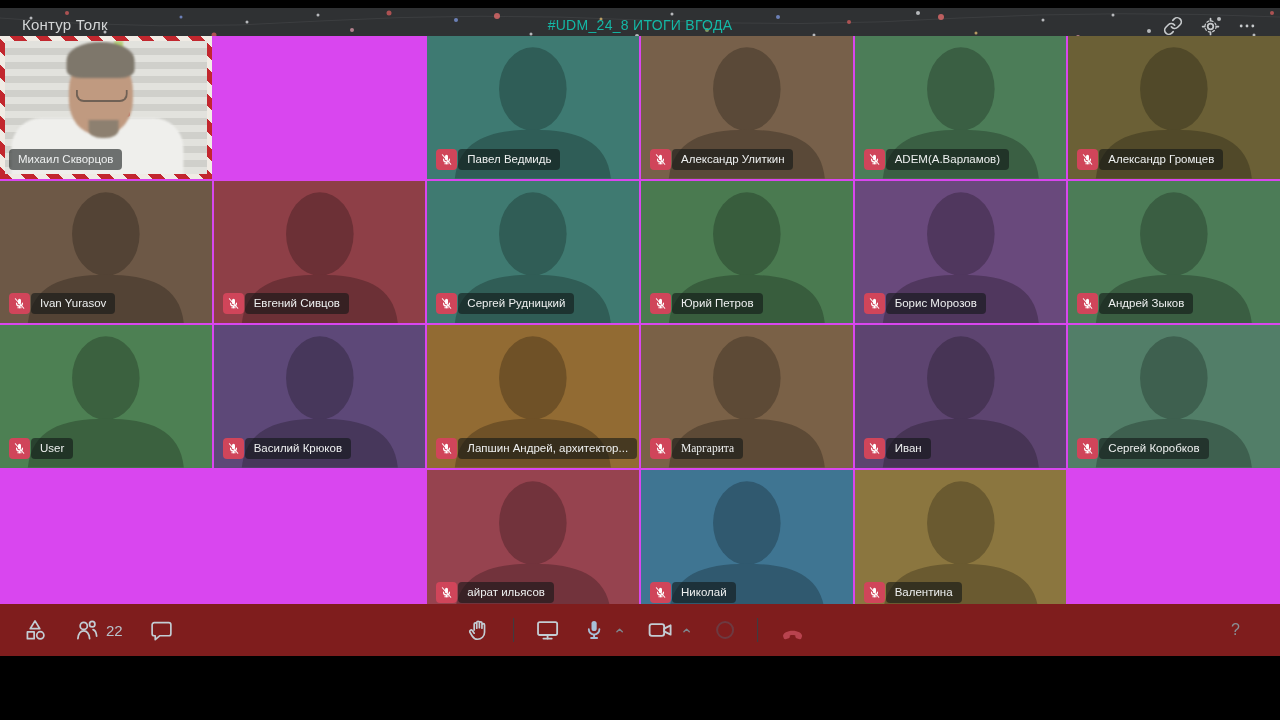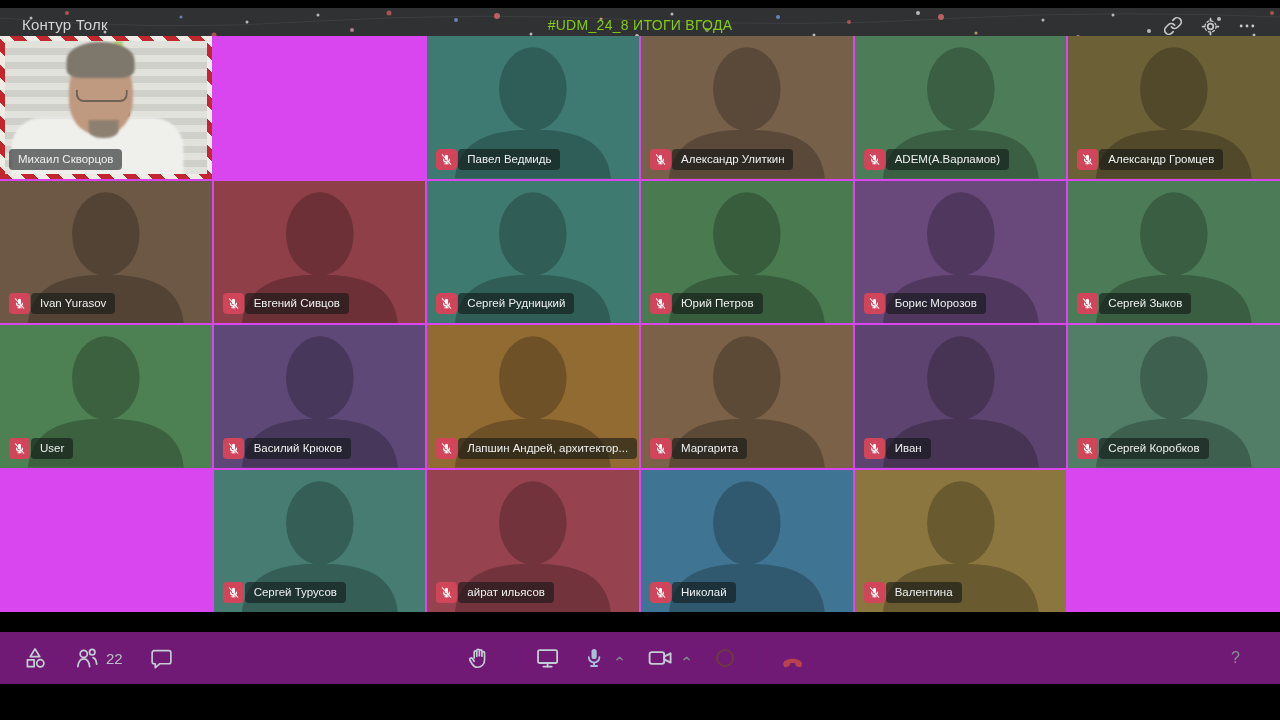--- a/index.html
+++ b/index.html
@@ -10,7 +10,7 @@
   .topbar{position:absolute;left:0;top:8px;width:1280px;height:36px;background:#2f3133;
           border-bottom:7px solid #c2410c;}
   .topbar .app-name{position:absolute;left:22px;top:8px;font-size:15px;color:#d3d5d6;letter-spacing:.2px;}
-  .topbar .title{position:absolute;left:0;right:0;top:9px;text-align:center;font-size:14px;color:#84cc16;letter-spacing:.3px;}
+  .topbar .title{position:absolute;left:0;right:0;top:9px;text-align:center;font-size:14px;color:#14b8a6;letter-spacing:.3px;}
   .top-icons{position:absolute;right:22px;top:7px;display:flex;gap:15px;align-items:center;}
   .top-icons .tbtn{width:22px;height:22px;display:flex;align-items:center;justify-content:center;cursor:pointer;}
   #garland{position:absolute;left:0;top:0;width:1280px;height:36px;pointer-events:none;}

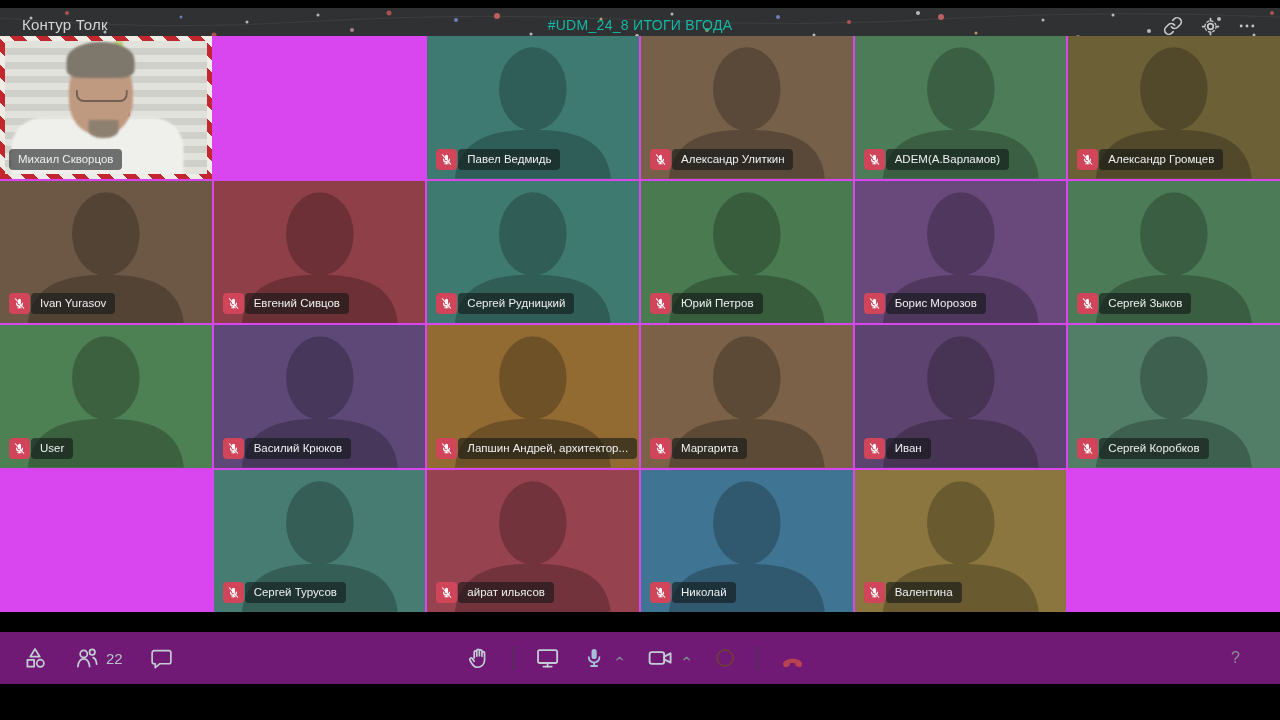--- a/index.html
+++ b/index.html
@@ -332,7 +332,7 @@
               <line x1="5.4" y1="4.4" x2="18.8" y2="19.6"></line>
             </svg>
           </span>
-          <span class="name-pill">Сергей Зыков</span>
+          <span class="name-pill">Андрей Зыков</span>
         </div>
       </div>
       <div class="tile" style="grid-area: 3 / 1; background: rgb(77, 128, 83);">

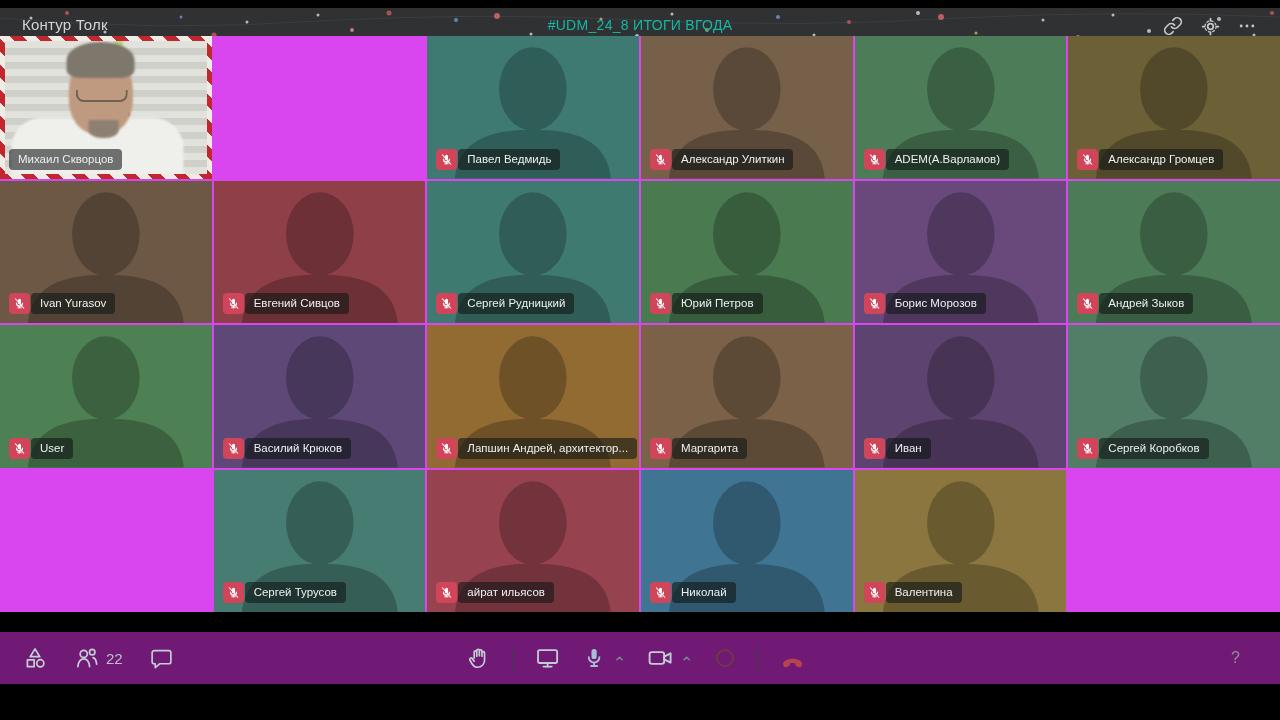--- a/index.html
+++ b/index.html
@@ -389,7 +389,7 @@
           <span class="name-pill">Лапшин Андрей, архитектор...</span>
         </div>
       </div>
-      <div class="tile" style="grid-area: 3 / 4; background: rgb(122, 97, 71);">
+      <div class="tile" style="grid-area: 3 / 4; background: rgb(122, 97, 71); font-family: Liberation Serif, serif;">
         <svg class="sil" viewBox="0 0 213 142" preserveAspectRatio="xMidYMax meet">
           <ellipse cx="106.5" cy="52" rx="34" ry="42" fill="rgb(93,74,54)"></ellipse>
           <path d="M28,142 C32,104 62,93 106.5,93 C151,93 181,104 185,142 Z" fill="rgb(93,74,54)"></path>

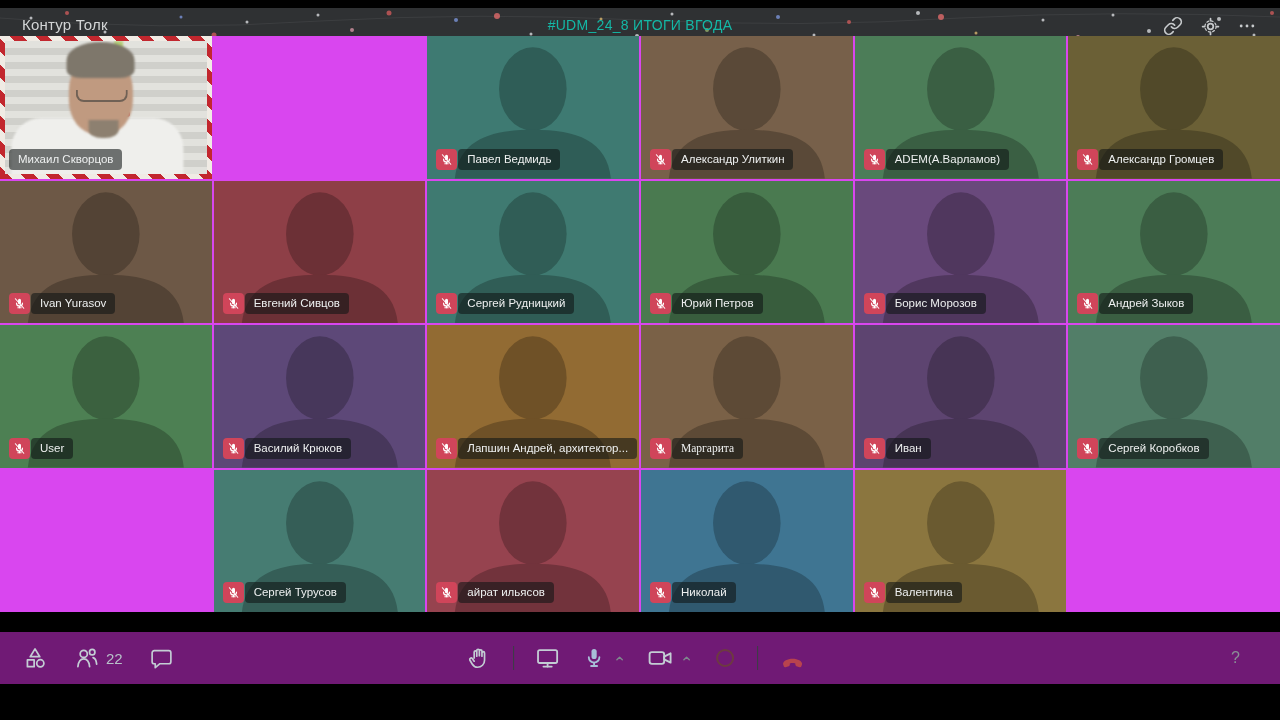--- a/index.html
+++ b/index.html
@@ -443,24 +443,6 @@
           <span class="name-pill">Сергей Коробков</span>
         </div>
       </div>
-      <div class="tile" style="grid-area: 4 / 2; background: rgb(70, 124, 114);">
-        <svg class="sil" viewBox="0 0 213 142" preserveAspectRatio="xMidYMax meet">
-          <ellipse cx="106.5" cy="52" rx="34" ry="42" fill="rgb(53,94,87)"></ellipse>
-          <path d="M28,142 C32,104 62,93 106.5,93 C151,93 181,104 185,142 Z" fill="rgb(53,94,87)"></path>
-        </svg>
-        <div class="label-row">
-          <span class="mute-badge">
-            <svg viewBox="0 0 24 24" fill="none" stroke="#fff" stroke-width="1.7" stroke-linecap="round">
-              <rect x="9.6" y="4.2" width="4.8" height="8.8" rx="2.4" fill="#fff" stroke="none"></rect>
-              <path d="M7.2 11.4 a4.8 4.8 0 0 0 9.6 0"></path>
-              <line x1="12" y1="16.2" x2="12" y2="18.9"></line>
-              <line x1="9.3" y1="18.9" x2="14.7" y2="18.9"></line>
-              <line x1="5.4" y1="4.4" x2="18.8" y2="19.6"></line>
-            </svg>
-          </span>
-          <span class="name-pill">Сергей Турусов</span>
-        </div>
-      </div>
       <div class="tile" style="grid-area: 4 / 4; background: rgb(63, 117, 146);">
         <svg class="sil" viewBox="0 0 213 142" preserveAspectRatio="xMidYMax meet">
           <ellipse cx="106.5" cy="52" rx="34" ry="42" fill="rgb(48,89,111)"></ellipse>

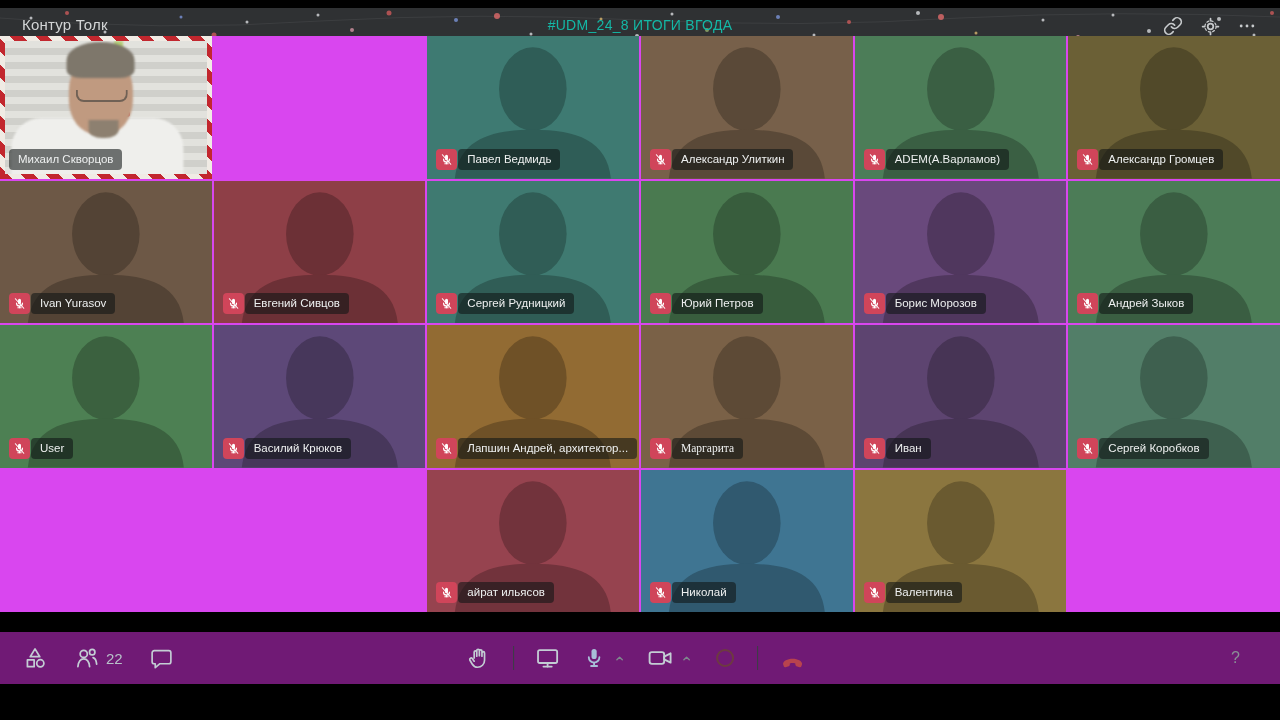--- a/index.html
+++ b/index.html
@@ -49,7 +49,7 @@
   .p2-headset{position:absolute;bottom:66px;left:50%;transform:translateX(-50%) translateX(-44px);width:8px;height:28px;background:#2d2e30;border-radius:3px;filter:blur(.5px);}
 
   
-  .toolbar{position:absolute;left:0;top:632px;width:1280px;height:52px;background:#701a75;text-align:right;}
+  .toolbar{position:absolute;left:0;top:604px;width:1280px;height:52px;background:#7f1d1d;text-align:right;}
   .tool-left{position:absolute;left:22px;top:0;height:52px;display:flex;align-items:center;gap:26px;}
   .tool-center{position:absolute;left:50%;top:0;height:52px;transform:translateX(-51%);display:flex;align-items:center;gap:20px;}
   .tool-right{position:absolute;right:40px;top:0;height:52px;display:flex;align-items:center;}

